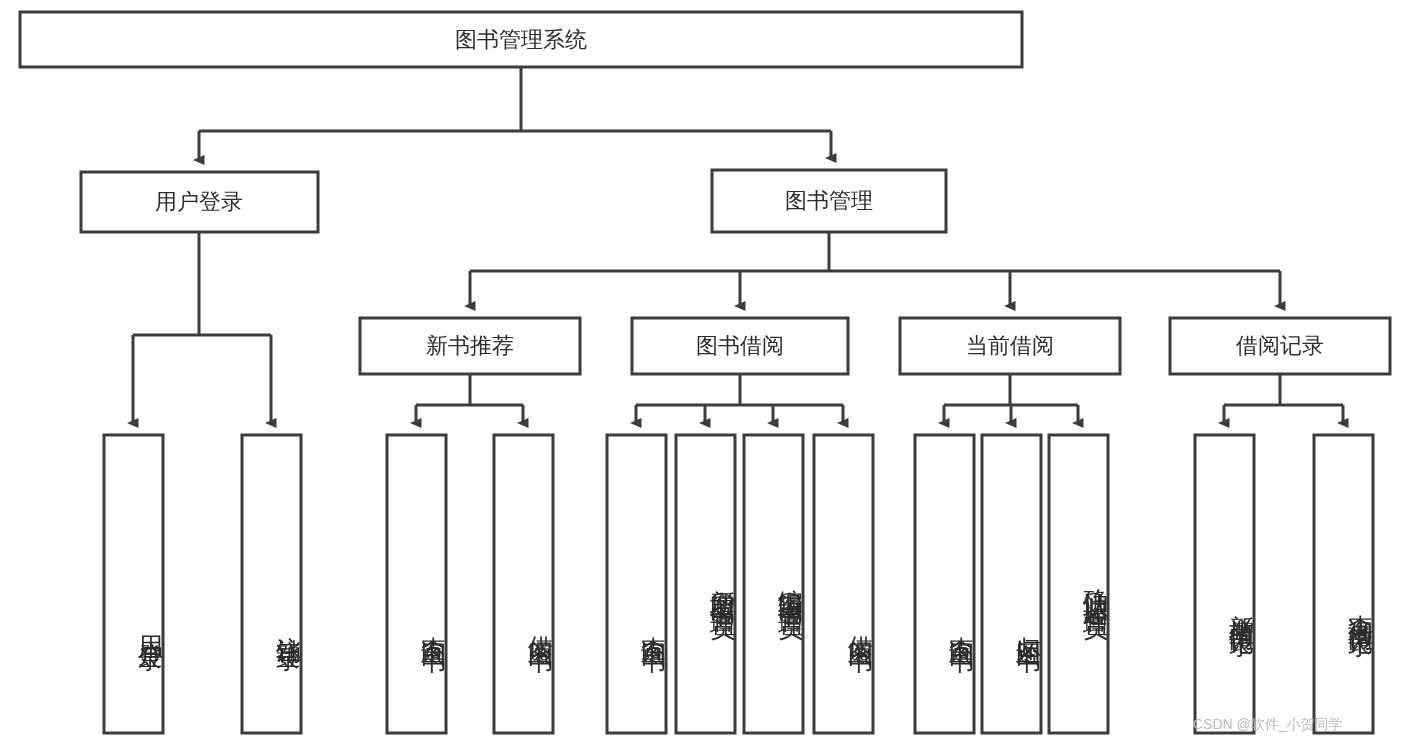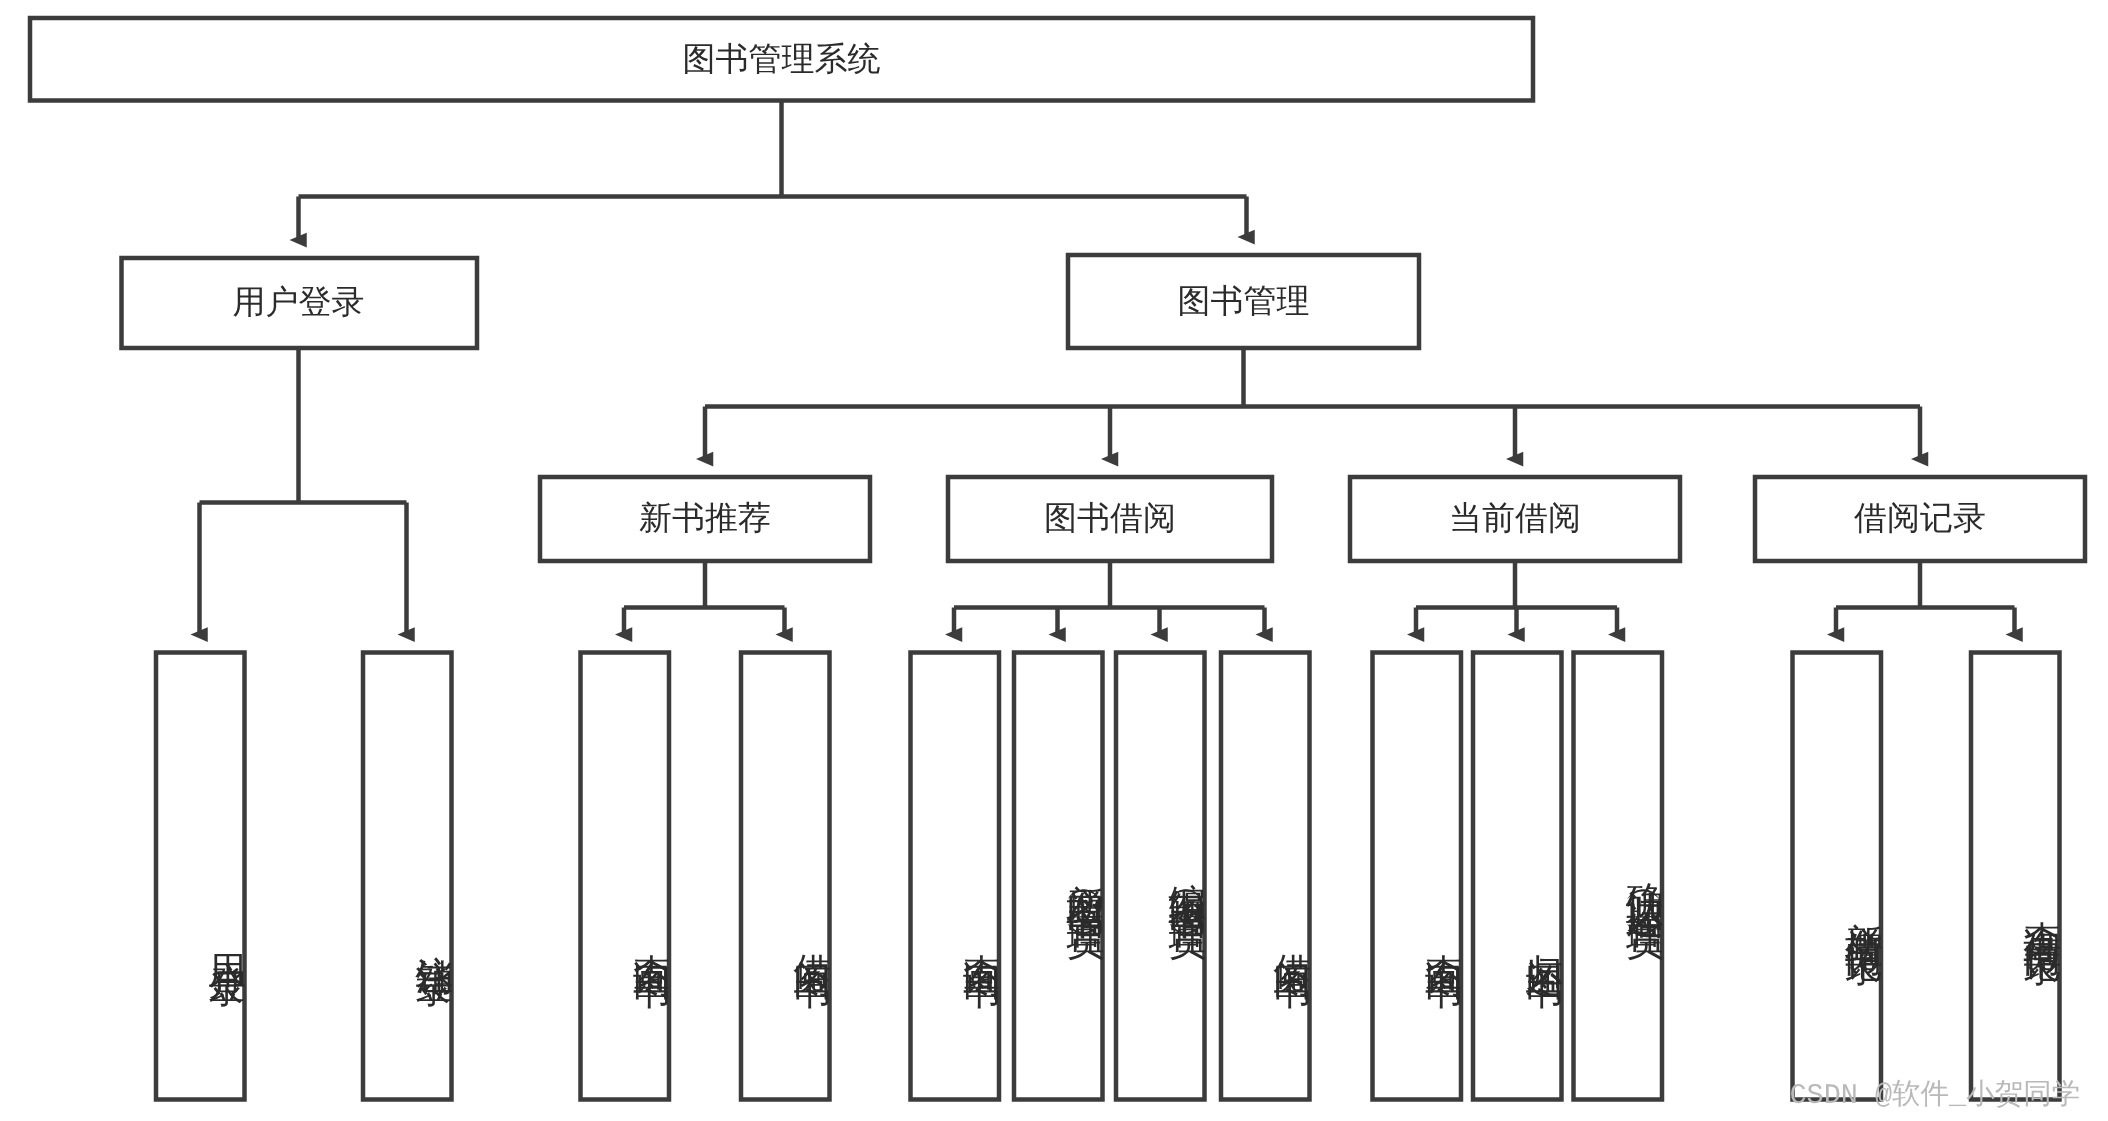--- a/index.html
+++ b/index.html
@@ -30,8 +30,8 @@
   }
   .watermark{
     position:absolute;
-    font-family:Liberation Mono, monospace;
-    font-size:19px;color:#b9b9b9;white-space:nowrap;
+    font-family:Liberation Sans, sans-serif;
+    font-size:14px;color:#b9b9b9;white-space:nowrap;
     left:1193px;top:716px;
   }
 </style>

